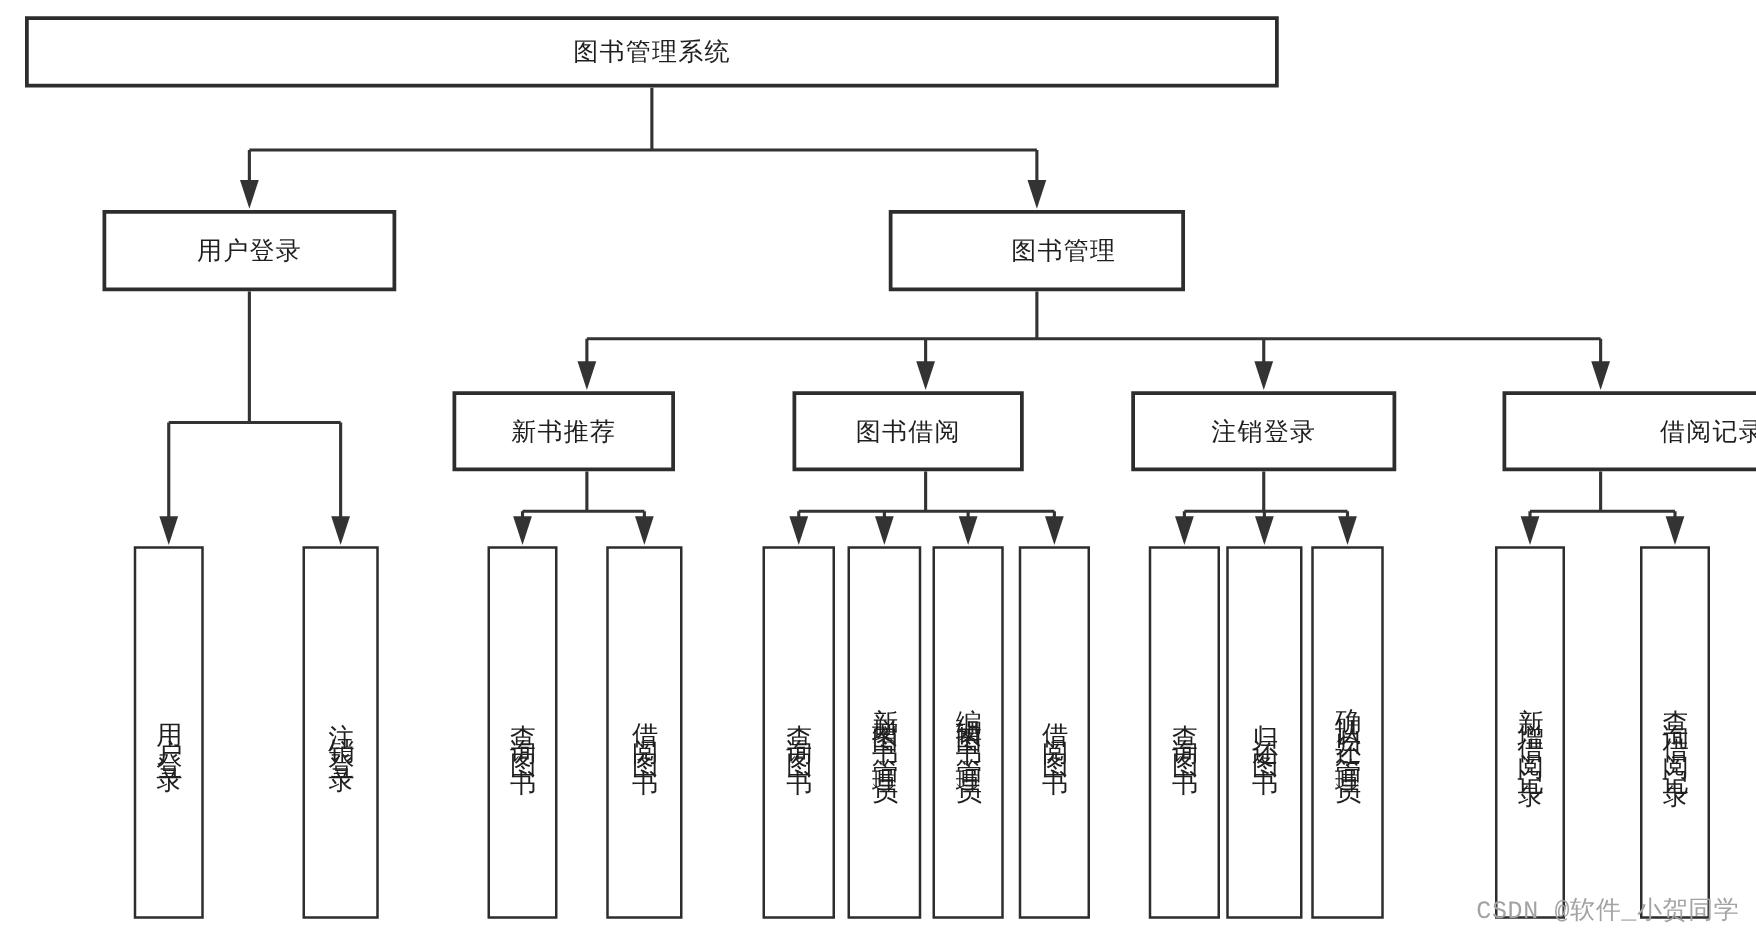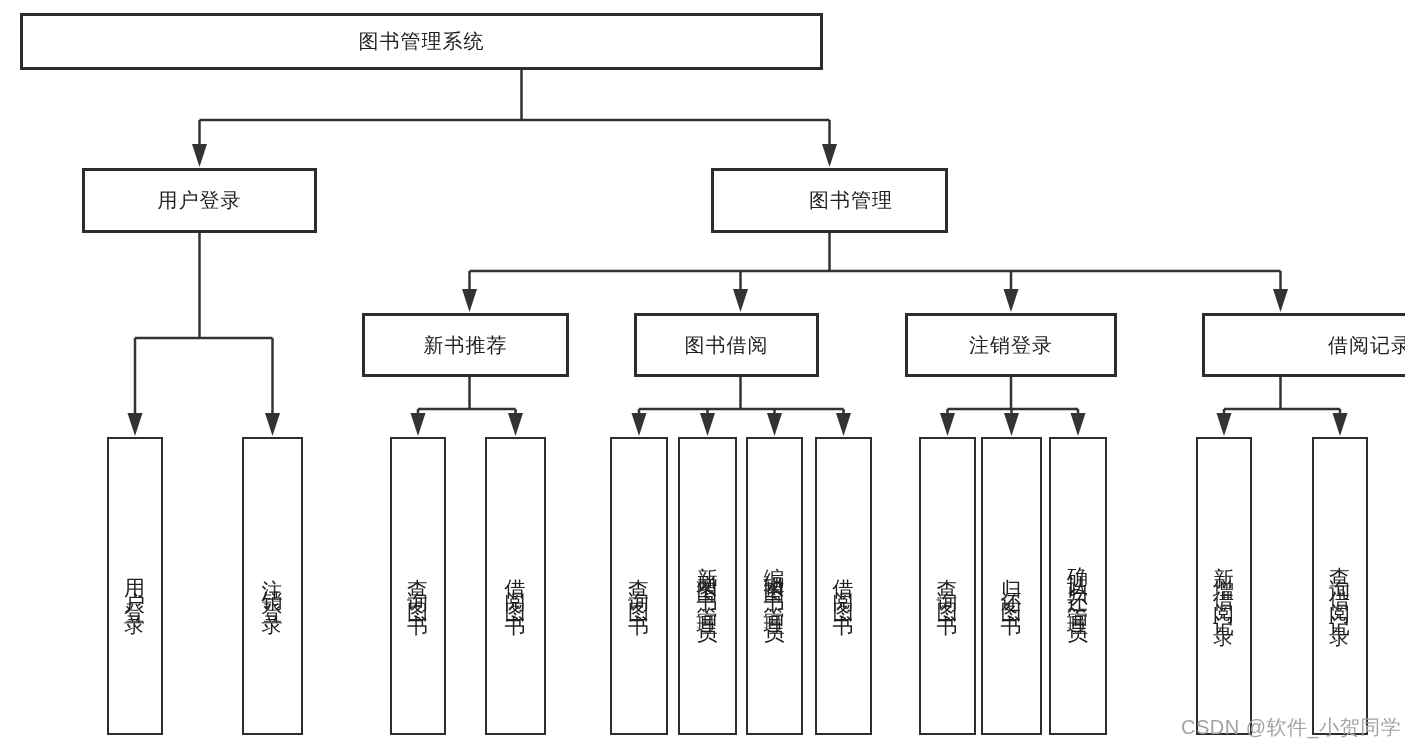--- a/index.html
+++ b/index.html
@@ -29,7 +29,7 @@
     letter-spacing: 1px;
     white-space: nowrap;
   }
-  .root { left: 20px; top: 13px; width: 803px; height: 57px; }
+  .root { left: 20px; top: 13px; width: 1003px; height: 57px; }
   .lvl2 { top: 168px; height: 65px; }
   .lvl3 { top: 313px; height: 64px; }
   .leaf {

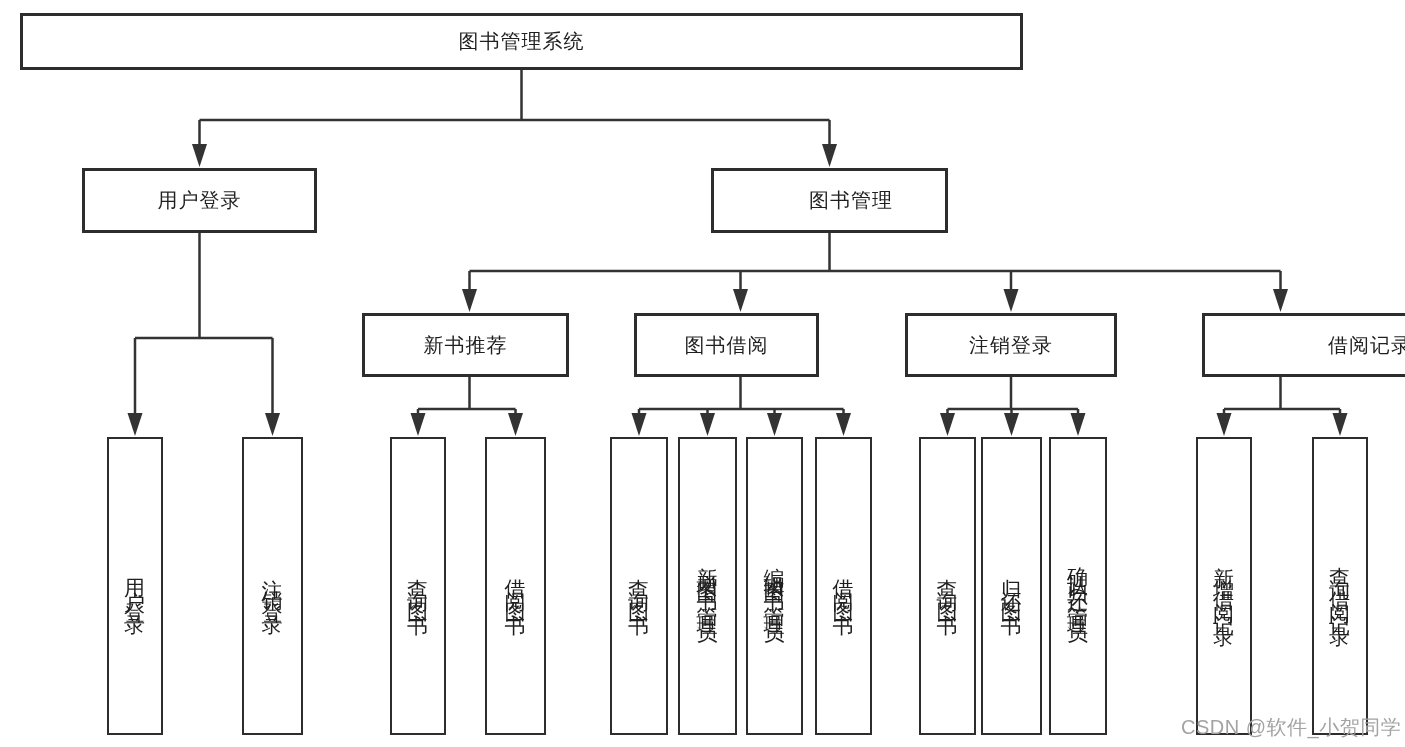--- a/index.html
+++ b/index.html
@@ -130,7 +130,7 @@
     <span>图书管理</span>
   </div>
 
-  <div class="box lvl3" style="left:362px;width:207px;">
+  <div class="box lvl3" style="left:362px;width:178px;">
     <span>新书推荐</span>
   </div>
   <div class="box lvl3" style="left:634px;width:185px;">

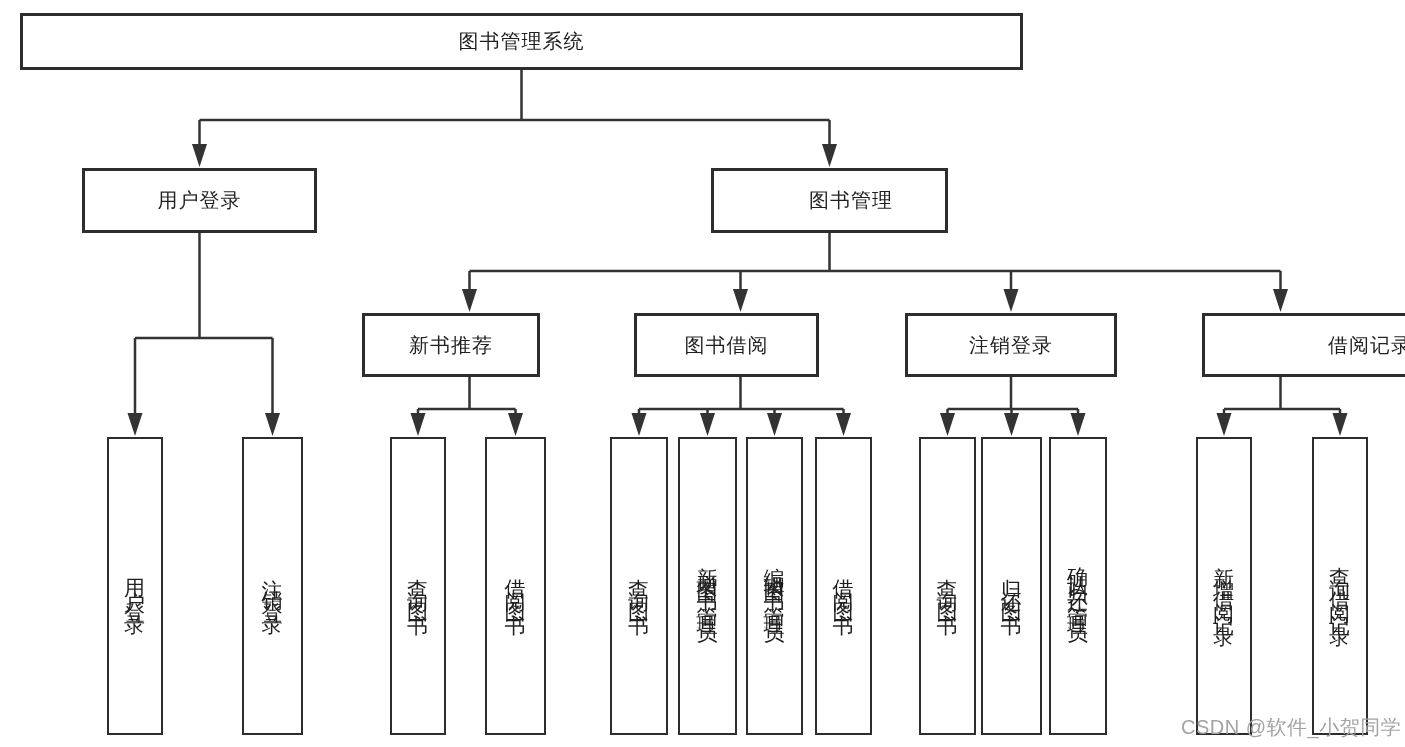--- a/index.html
+++ b/index.html
@@ -54,6 +54,7 @@
     letter-spacing: 0.5px;
     z-index: 5;
     white-space: nowrap;
+    font-family: Liberation Mono, monospace;
   }
 </style>
 </head>

